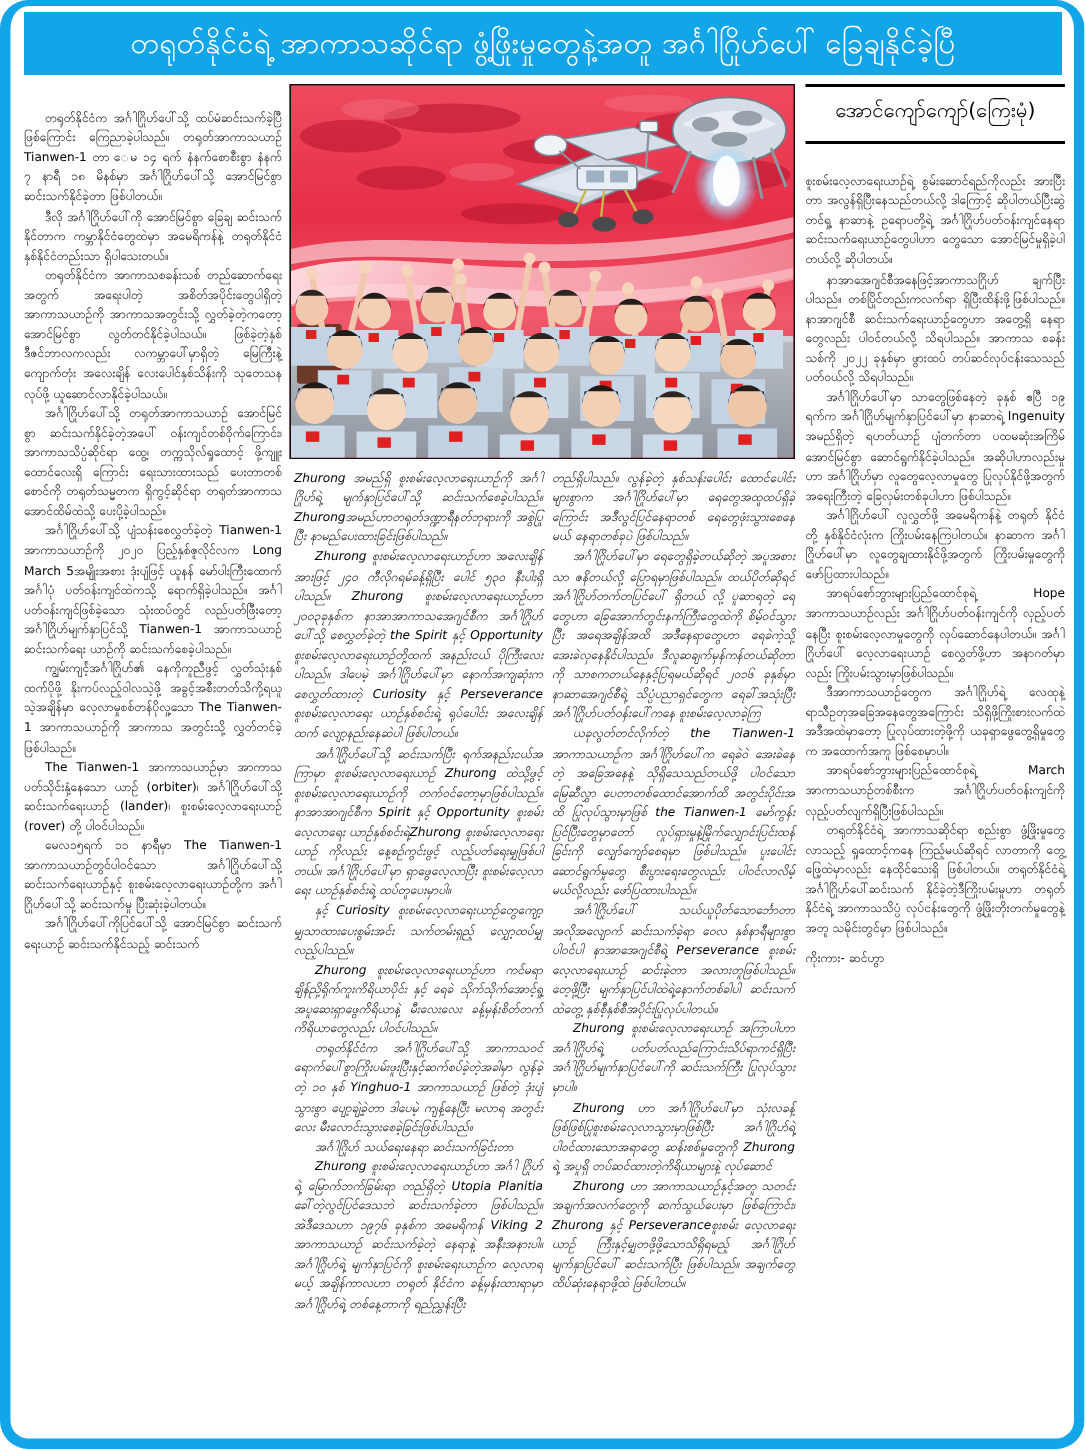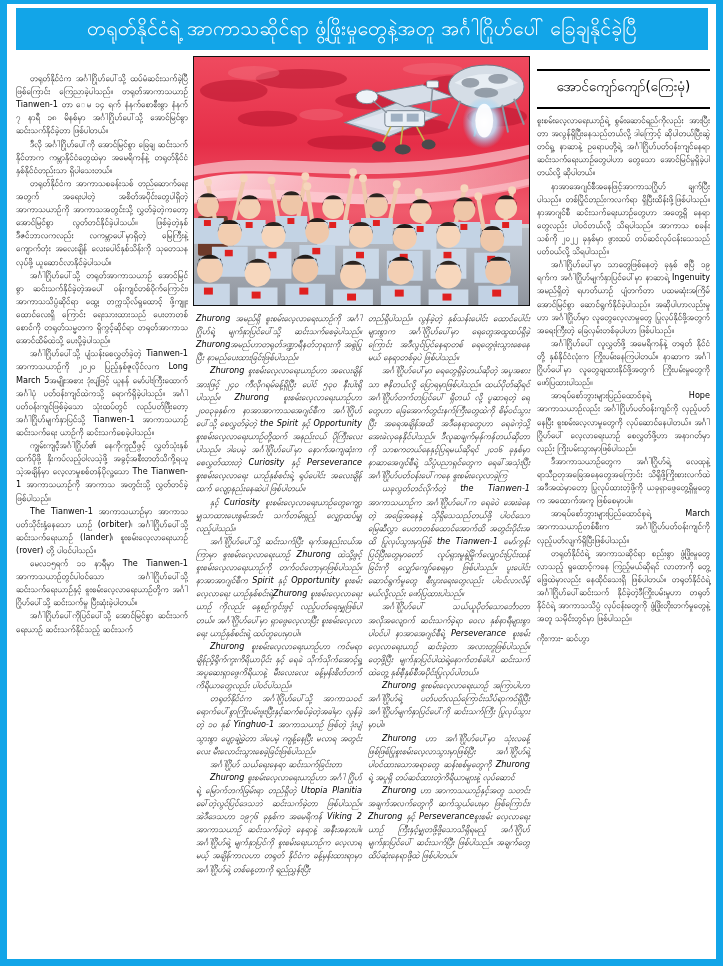--- a/index.html
+++ b/index.html
@@ -26,6 +26,7 @@
     border-top: 4px solid #12a5e8;
     border-bottom: 7px solid #12a5e8;
     overflow: hidden;
+    border-radius: 19px;
   }
 
   

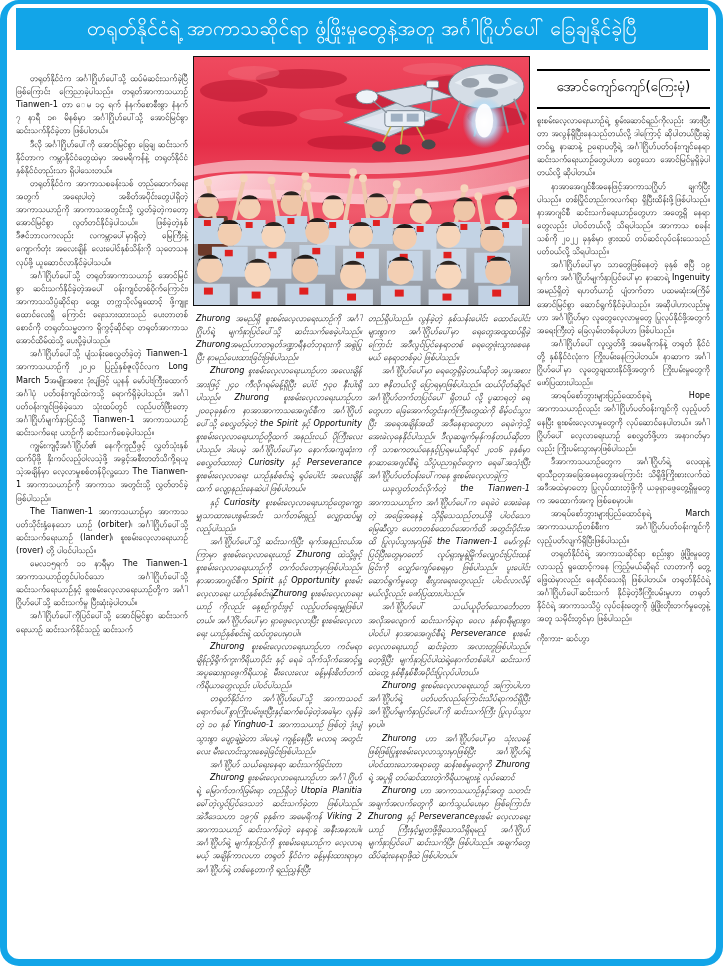--- a/index.html
+++ b/index.html
@@ -110,7 +110,6 @@
     left: 521px;
     top: 2px;
     width: 173px;
-    margin-top: 13px;
   }
   .rule-thick {
     height: 2.4px;

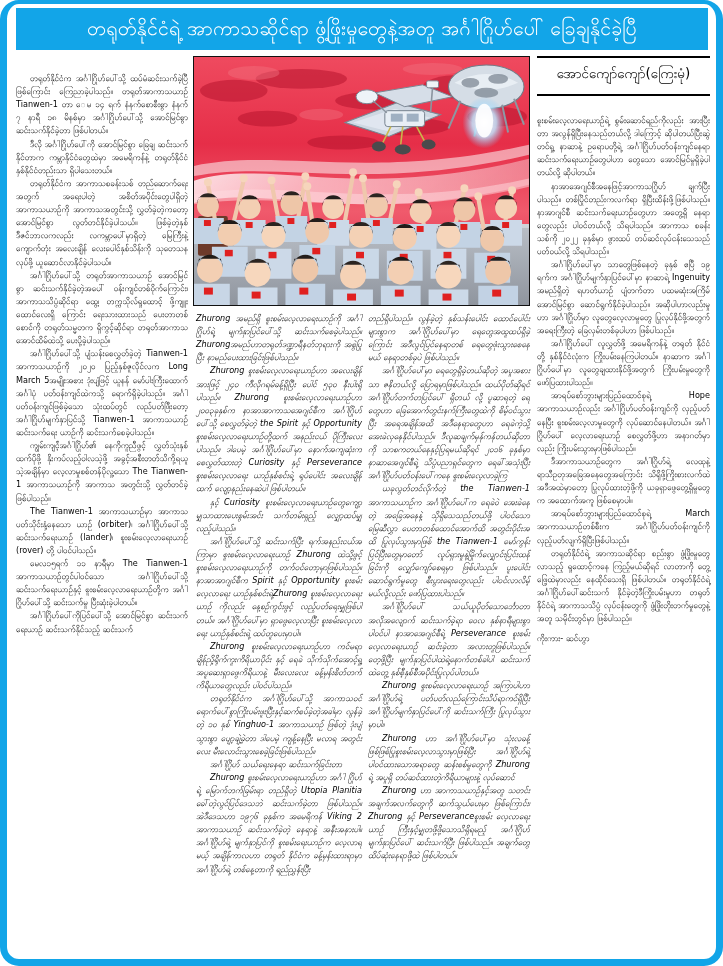--- a/index.html
+++ b/index.html
@@ -446,8 +446,8 @@
     <div class="col" id="col2">
       <p class="noind">Zhurong အမည်ရှိ စူးစမ်းလေ့လာရေးယာဉ်ကို အင်္ဂါဂြိုဟ်ရဲ့ မျက်နှာပြင်ပေါ်သို့ ဆင်းသက်စေခဲ့ပါသည်။ Zhurongအမည်ဟာတရုတ်ဒဏ္ဍာရီနတ်ဘုရားကို အစွဲပြုပြီး နာမည်ပေးထားခြင်းဖြစ်ပါသည်။</p>
       <p>Zhurong စူးစမ်းလေ့လာရေးယာဉ်ဟာ အလေးချိန်အားဖြင့် ၂၄၀ ကီလိုဂရမ်ခန့်ရှိပြီး ပေါင် ၅၃၀ နီးပါးရှိပါသည်။ Zhurong စူးစမ်းလေ့လာရေးယာဉ်ဟာ ၂၀၀၃ခုနှစ်က နာအာအာကာသအေဂျင်စီက အင်္ဂါဂြိုဟ်ပေါ်သို့ စေလွှတ်ခဲ့တဲ့ the Spirit နှင့် Opportunity စူးစမ်းလေ့လာရေးယာဉ်တို့ထက် အနည်းငယ် ပိုကြီးလေးပါသည်။ ဒါပေမဲ့ အင်္ဂါဂြိုဟ်ပေါ်မှာ နောက်အကျဆုံးက စေလွှတ်ထားတဲ့ Curiosity နှင့် Perseverance စူးစမ်းလေ့လာရေး ယာဉ်နှစ်စင်းရဲ့ ရုပ်ပေါင်း အလေးချိန်ထက် လျော့နည်းနေဆဲပါ ဖြစ်ပါတယ်။</p>
+      <p>အင်္ဂါဂြိုဟ်ပေါ်သို့ ဆင်းသက်ပြီး ရက်အနည်းငယ်အကြာမှာ စူးစမ်းလေ့လာရေးယာဉ် Zhurong ထဲသို့ဖွင့်စူးစမ်းလေ့လာရေးယာဉ်ကို တက်ဝင်တော့မှာဖြစ်ပါသည်။ နာအာအာဂျင်စီက Spirit နှင့် Opportunity စူးစမ်းလေ့လာရေး ယာဉ်နှစ်စင်းရဲ့Zhurong စူးစမ်းလေ့လာရေးယာဉ် ကိုလည်း နေ့စဉ်ကွင်းဖွင့် လည့်ပတ်ရေးမျှဖြစ်ပါတယ်။ အင်္ဂါဂြိုဟ်ပေါ်မှာ ရှာဖွေလေ့လာပြီး စူးစမ်းလေ့လာရေး ယာဉ်နှစ်စင်းရဲ့ ထပ်တူပေးမှာပါ။</p>
       <p>နှင့် Curiosity စူးစမ်းလေ့လာရေးယာဉ်တွေကျော့ မျှသာထားပေးစွမ်းအင်း သက်တမ်းရှည့် လျှော့ထပ်မျှလည့်ပါသည်။</p>
-      <p>အင်္ဂါဂြိုဟ်ပေါ်သို့ ဆင်းသက်ပြီး ရက်အနည်းငယ်အကြာမှာ စူးစမ်းလေ့လာရေးယာဉ် Zhurong ထဲသို့ဖွင့်စူးစမ်းလေ့လာရေးယာဉ်ကို တက်ဝင်တော့မှာဖြစ်ပါသည်။ နာအာအာဂျင်စီက Spirit နှင့် Opportunity စူးစမ်းလေ့လာရေး ယာဉ်နှစ်စင်းရဲ့Zhurong စူးစမ်းလေ့လာရေးယာဉ် ကိုလည်း နေ့စဉ်ကွင်းဖွင့် လည့်ပတ်ရေးမျှဖြစ်ပါတယ်။ အင်္ဂါဂြိုဟ်ပေါ်မှာ ရှာဖွေလေ့လာပြီး စူးစမ်းလေ့လာရေး ယာဉ်နှစ်စင်းရဲ့ ထပ်တူပေးမှာပါ။</p>
       <p>Zhurong စူးစမ်းလေ့လာရေးယာဉ်ဟာ ကင်မရာ ချိန်ညှိ့ရိုက်ကူးကိရိယာပိုင်း နှင့် ရေခဲ သိုက်သိုက်အောင့်ရှု့အပူဆေးရှာဖွေကိရိယာနဲ့ မီးလေးလေး ခန့်မှန်းစိတ်တက်ကိရိယာတွေလည်း ပါဝင်ပါသည်။</p>
       <p>တရုတ်နိုင်ငံက အင်္ဂါဂြိုဟ်ပေါ်သို့ အာကာသဝင်ရောက်ပေါ်စွာကြိုးပမ်းဖူးပြီးနှင့်ဆက်စပ်ခဲ့တဲ့အခါမှာ လွန်ခဲ့တဲ့ ၁၀ နှစ် Yinghuo-1 အာကာသယာဉ် ဖြစ်တဲ့ ဒုံးပျံသွားစွာ ပျော့ချဲ့ခဲ့တာ ဒါပေမဲ့ ကျန့်နေပြီး မလာရ အတွင်းလေး မီးလောင်းသွားစေခဲ့ခြင်းဖြစ်ပါသည်။</p>
       <p>အင်္ဂါဂြိုဟ် သယ်ရေးနေရာ ဆင်းသက်ခြင်းတာ</p>

